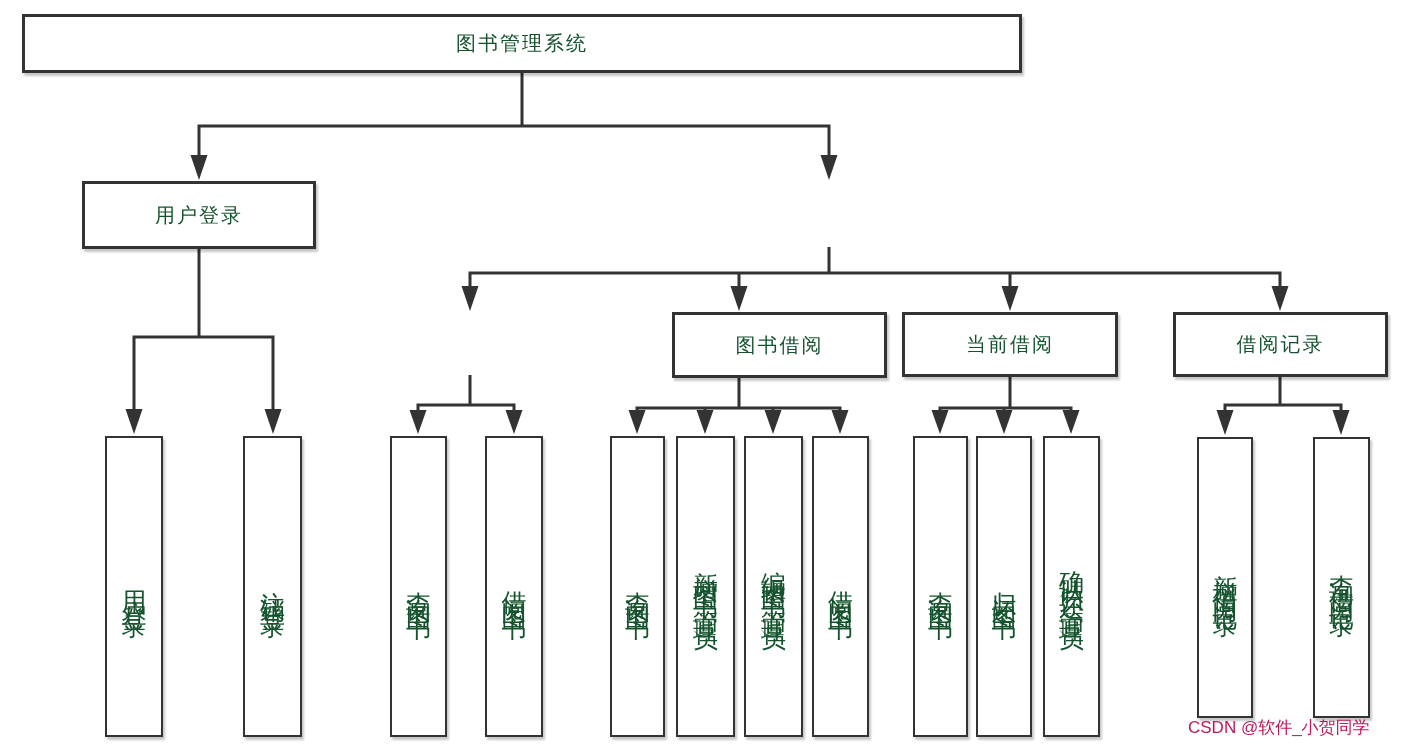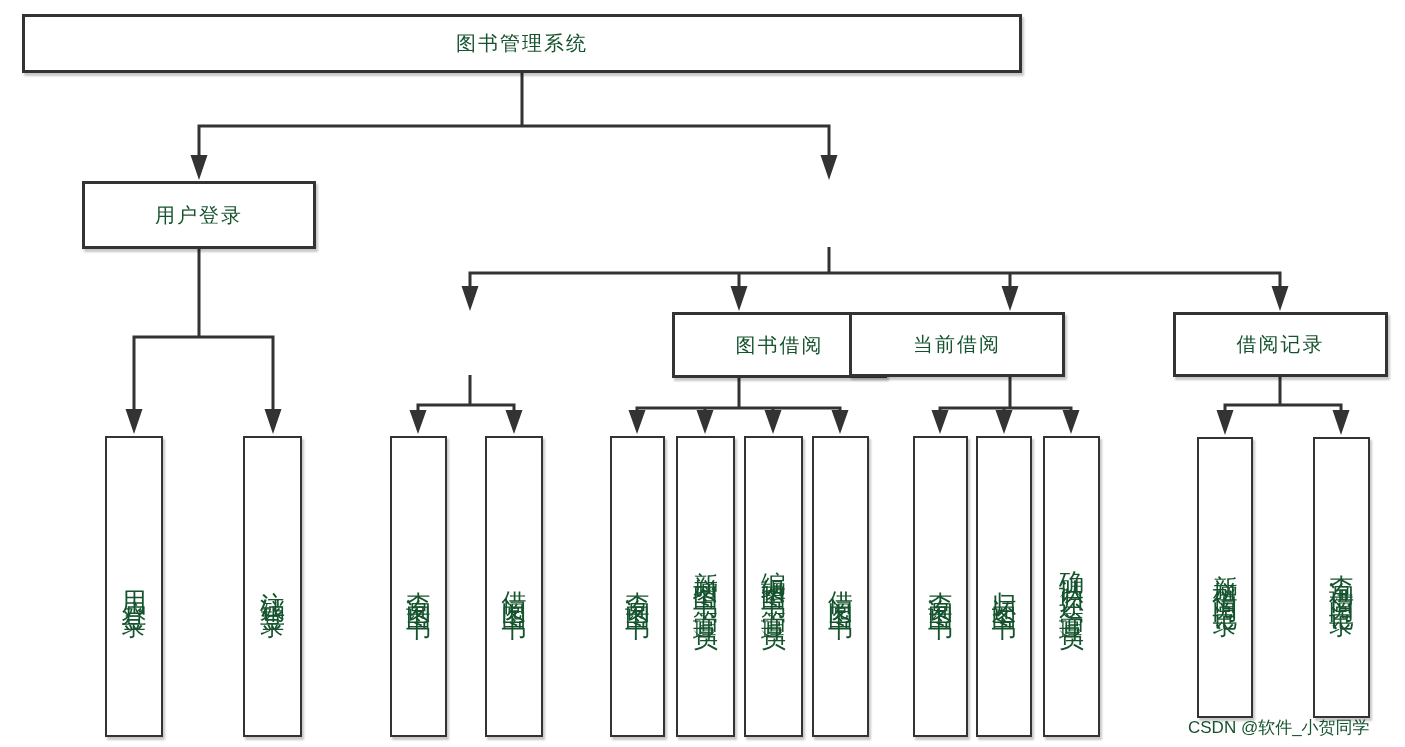--- a/index.html
+++ b/index.html
@@ -106,7 +106,7 @@
   <div class="box hbox" style="left:82px; top:181px; width:234px; height:68px;">用户登录</div>
 
   <div class="box hbox" style="left:648px; top:312px; width:215px; height:66px;margin-left:24px;">图书借阅</div>
-  <div class="box hbox" style="left:849px; top:312px; width:216px; height:65px;">当前借阅</div>
+  <div class="box hbox" style="left:902px; top:312px; width:216px; height:65px;">当前借阅</div>
   <div class="box hbox" style="left:1173px; top:312px; width:215px; height:65px;">借阅记录</div>
 
   <div class="box vbox" style="left:105px; top:436px; width:58px; height:301px;">用户登录</div>

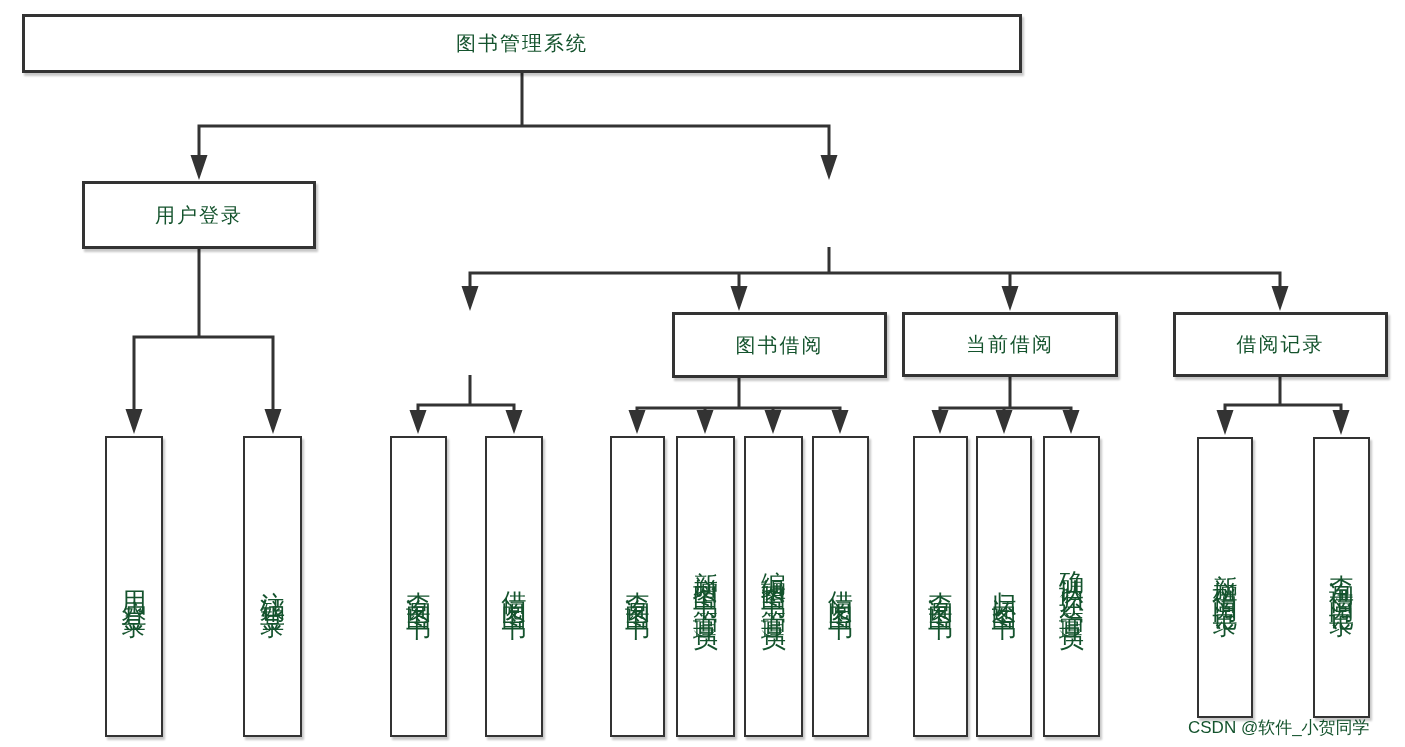--- a/index.html
+++ b/index.html
@@ -60,7 +60,7 @@
     left: 1188px;
     top: 716px;
     font-size: 17px;
-    color: #14532d;
+    color: #be185d;
     white-space: nowrap;
     z-index: 5;
   }

